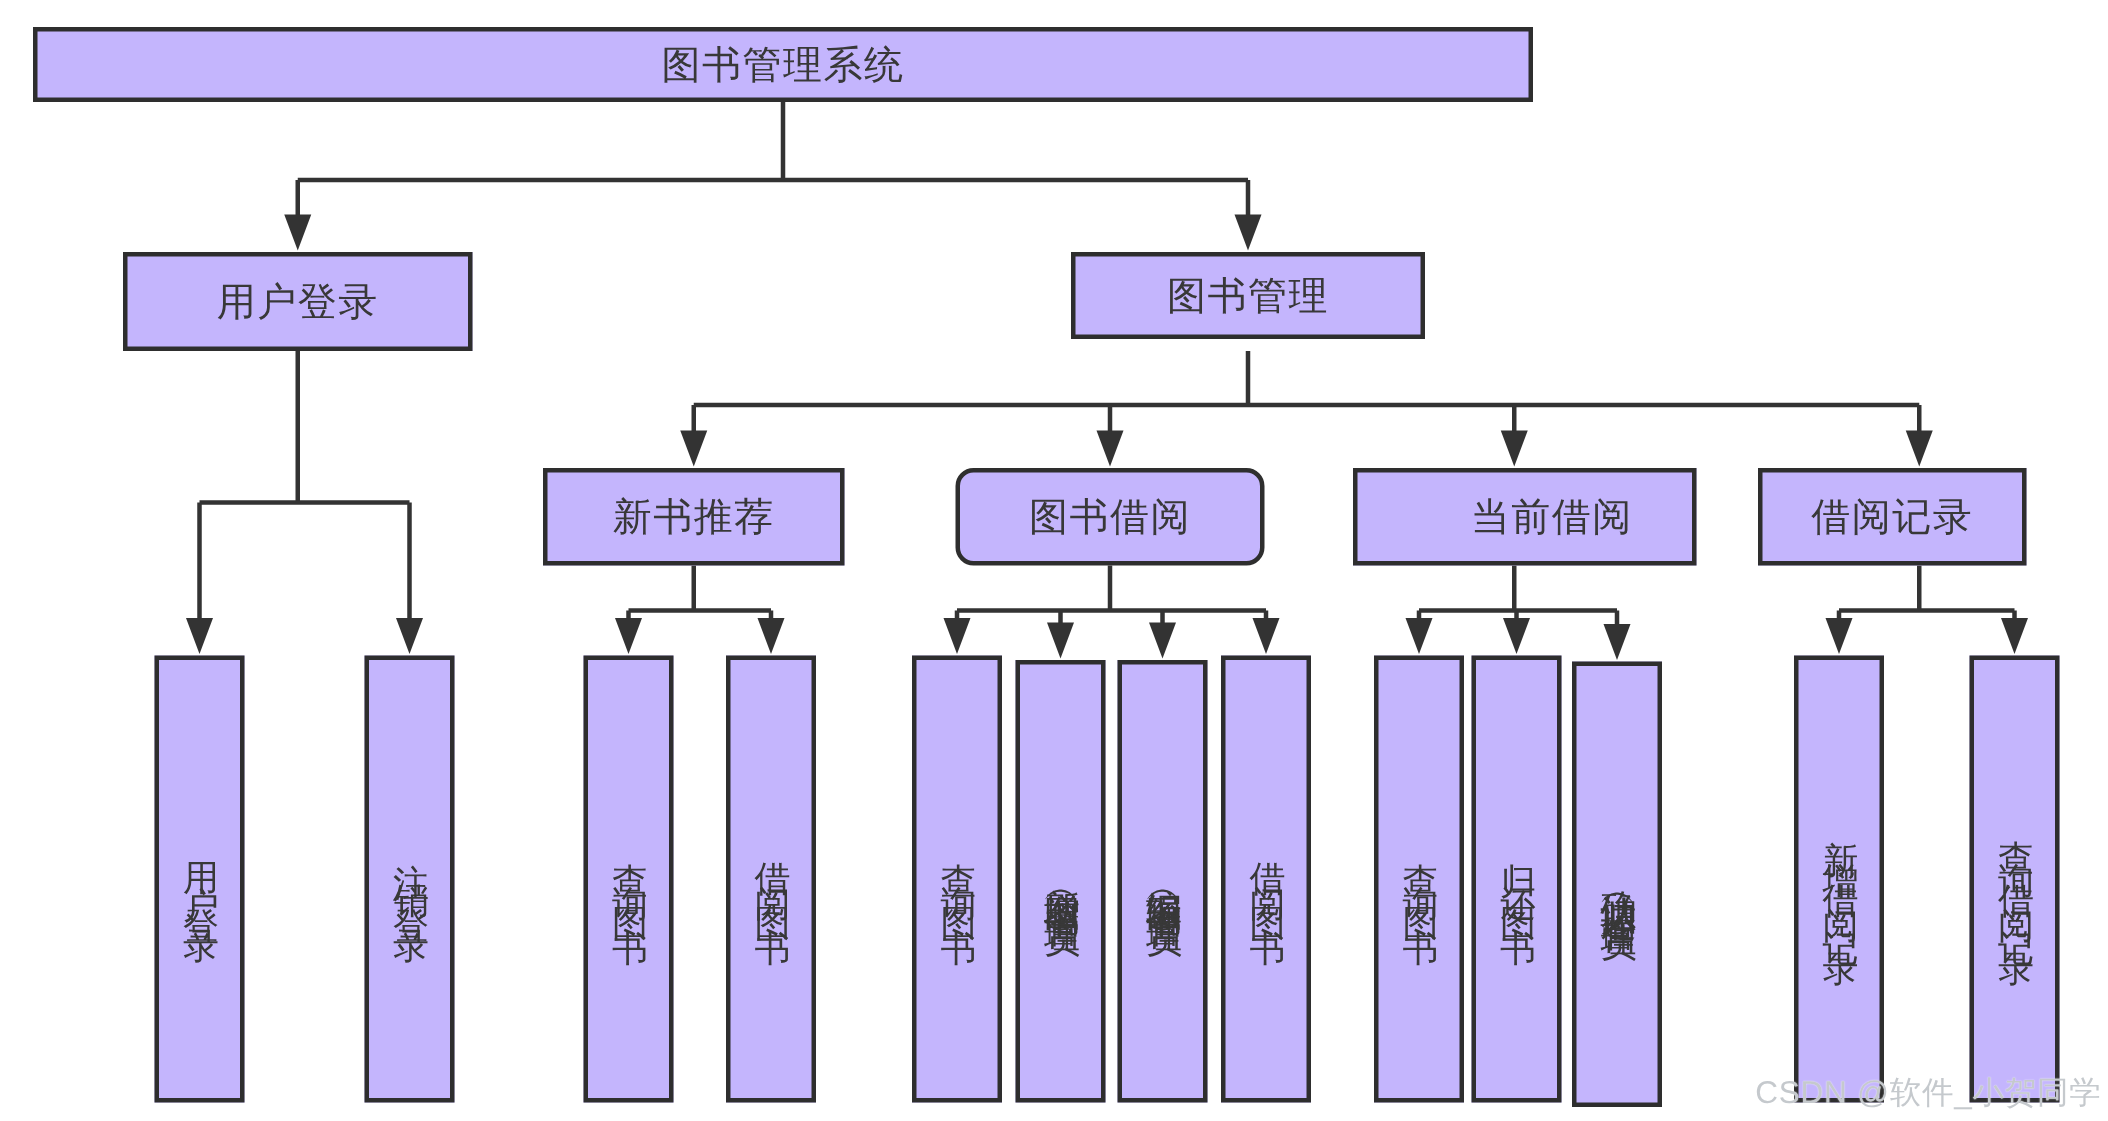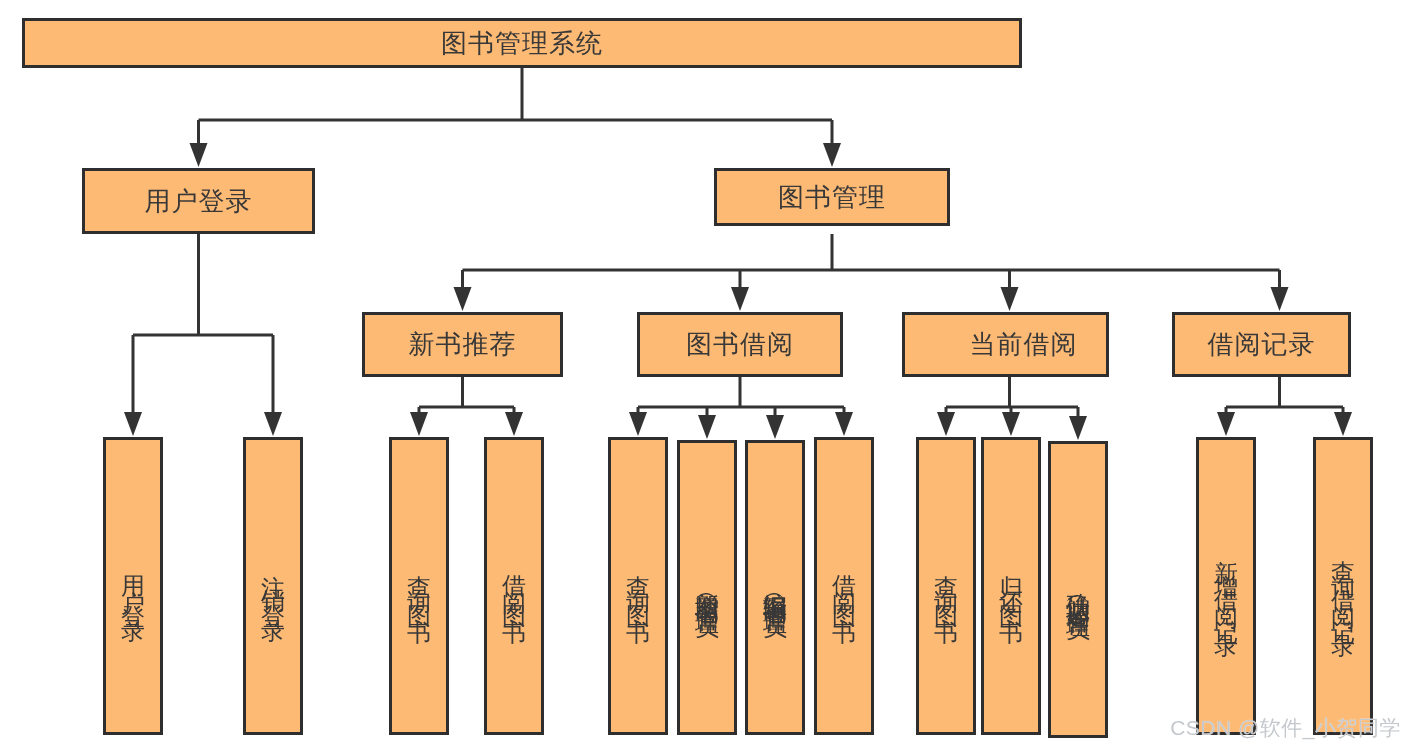--- a/index.html
+++ b/index.html
@@ -29,7 +29,7 @@
     position:absolute;
     box-sizing:border-box;
     border:3px solid var(--border);
-    background:#fdba74;
+    background:#c4b5fd;
     display:flex;
     align-items:center;
     justify-content:center;

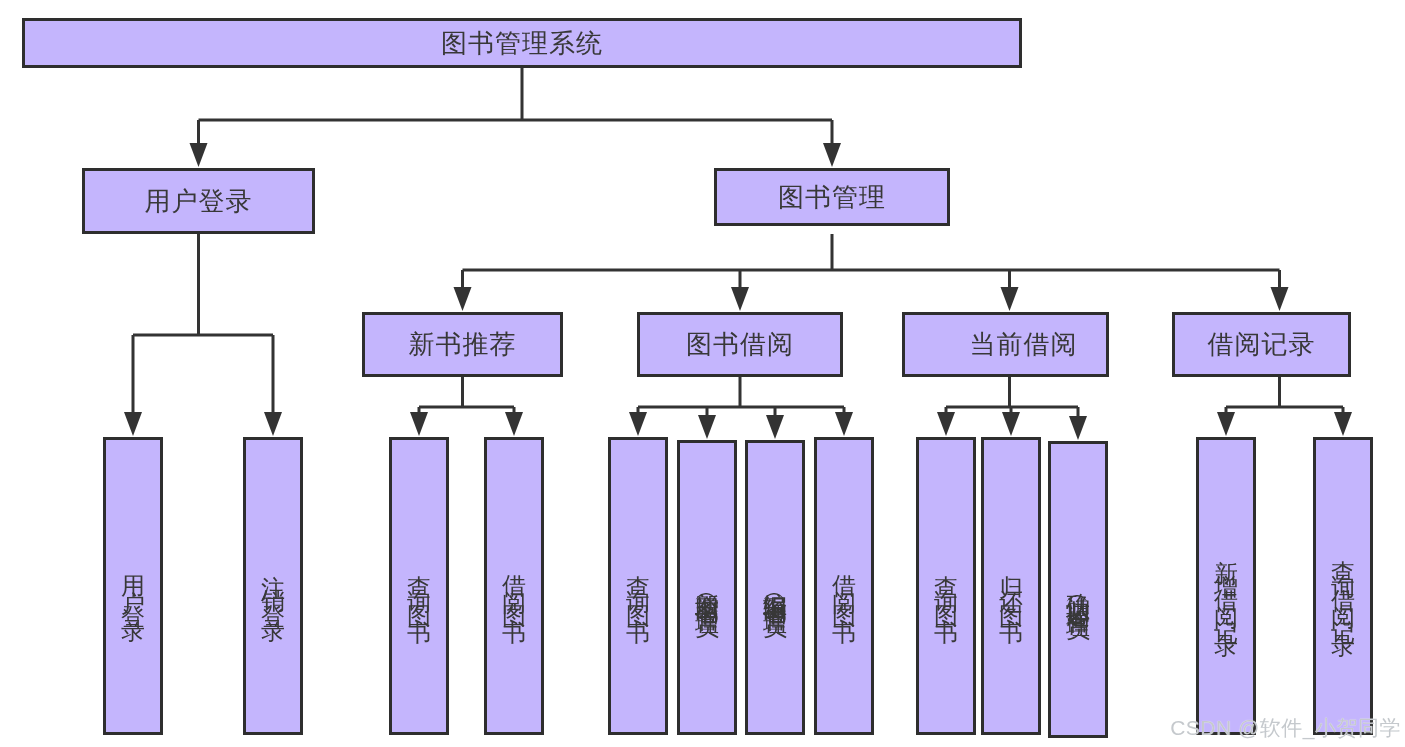--- a/index.html
+++ b/index.html
@@ -98,7 +98,7 @@
       <div class="node horizontal" style="left: 362px; top: 312px; width: 201px; height: 65px; text-align: right;">
         <span class="label">新书推荐</span>
       </div>
-      <div class="node horizontal" style="left: 637px; top: 312px; width: 206px; height: 65px;">
+      <div class="node horizontal" style="left: 637px; top: 312px; width: 206px; height: 65px; border-radius: 12px;">
         <span class="label">图书借阅</span>
       </div>
       <div class="node horizontal" style="left: 902px; top: 312px; width: 207px; height: 65px; padding-left: 36px;">

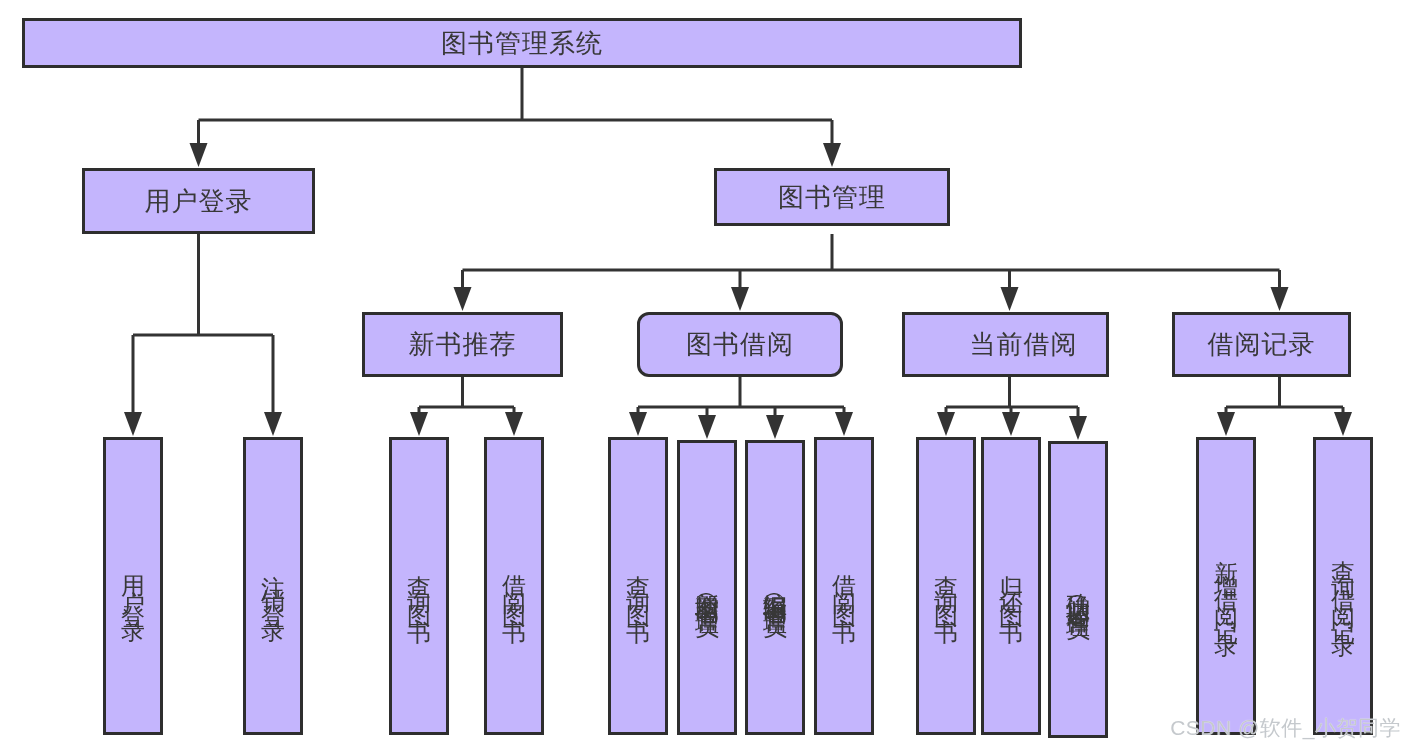--- a/index.html
+++ b/index.html
@@ -101,7 +101,7 @@
       <div class="node horizontal" style="left: 637px; top: 312px; width: 206px; height: 65px; border-radius: 12px;">
         <span class="label">图书借阅</span>
       </div>
-      <div class="node horizontal" style="left: 902px; top: 312px; width: 207px; height: 65px; padding-left: 36px;">
+      <div class="node horizontal" style="left: 902px; top: 312px; width: 229px; height: 65px; padding-left: 36px;">
         <span class="label">当前借阅</span>
       </div>
       <div class="node horizontal" style="left: 1172px; top: 312px; width: 179px; height: 65px;">

